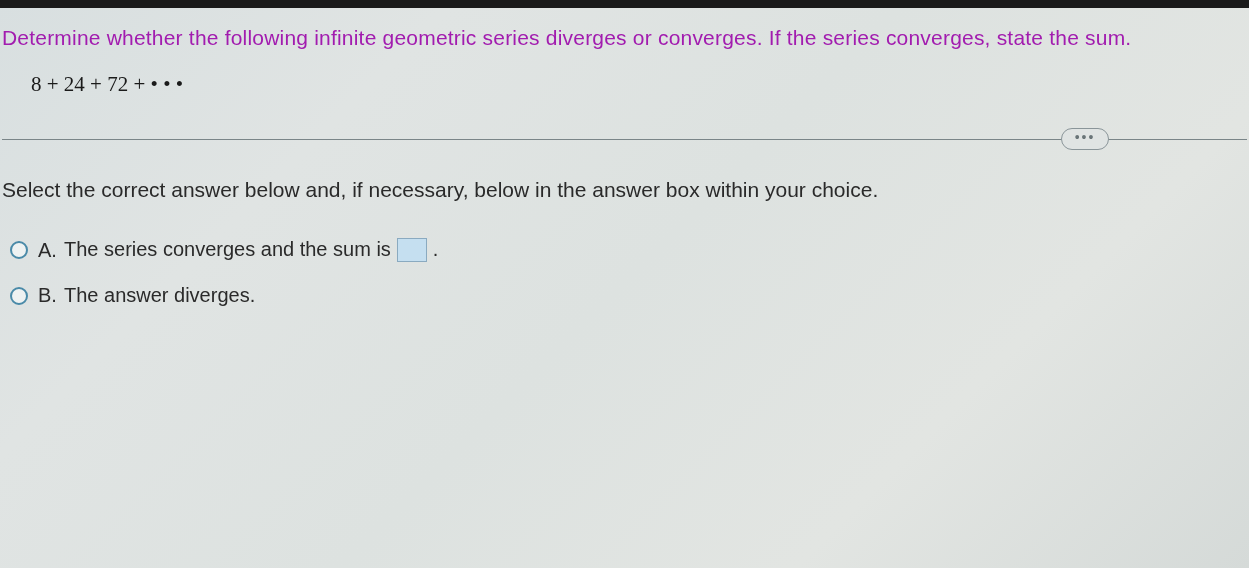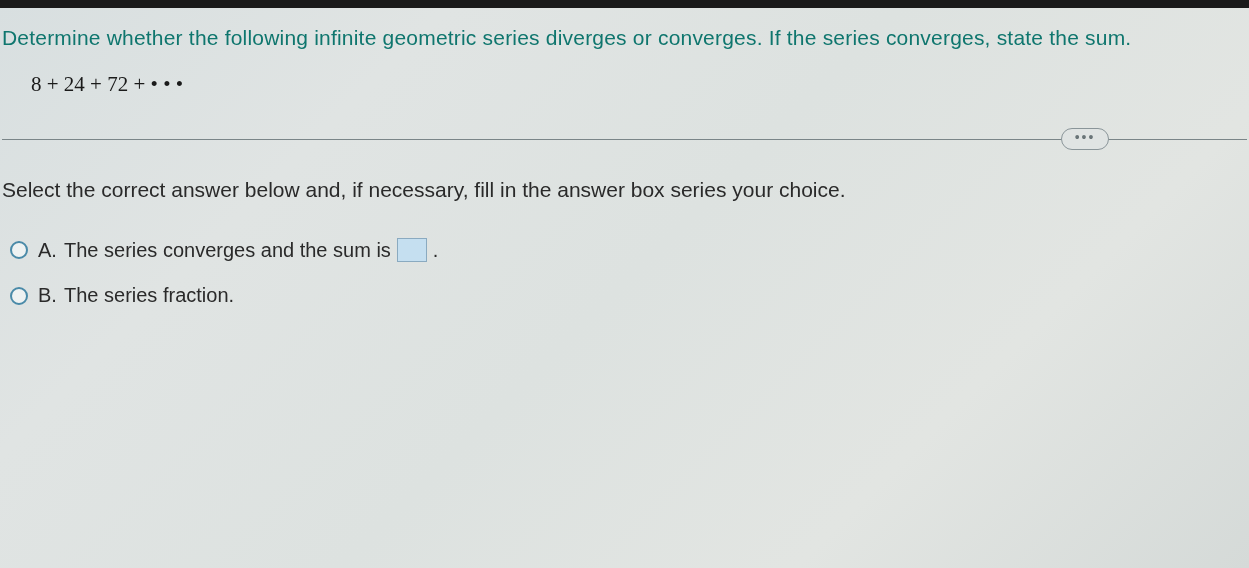--- a/index.html
+++ b/index.html
@@ -25,7 +25,7 @@
     }
     .question-text {
       font-size: 21px;
-      color: #0f766e;
+      color: #a21caf;
       padding: 18px 0 0 2px;
       letter-spacing: 0.2px;
     }

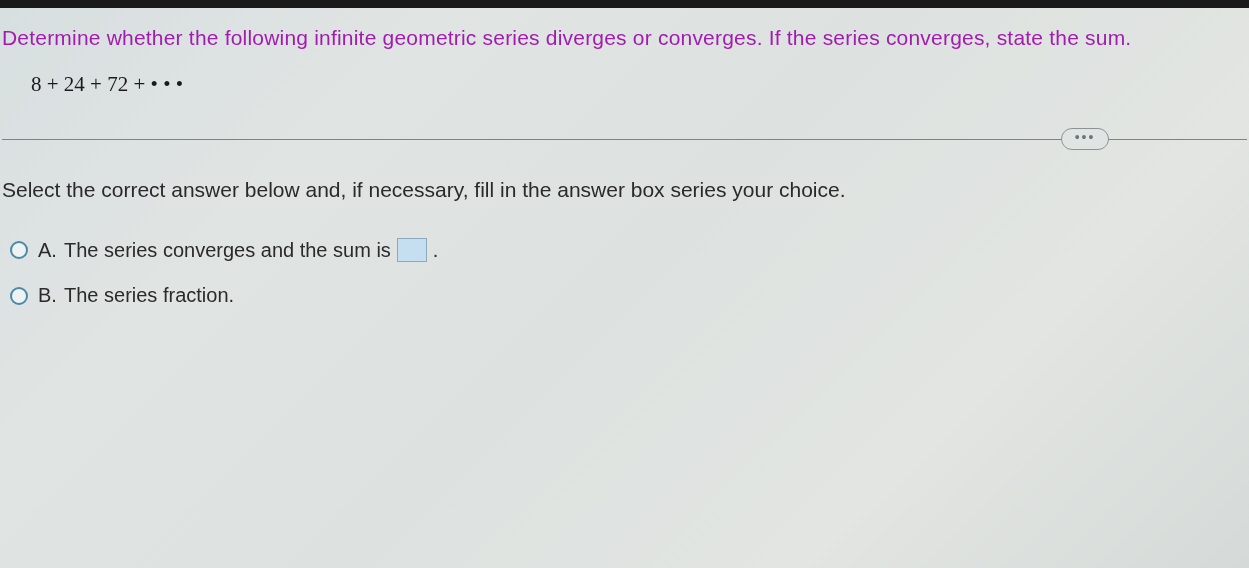--- a/index.html
+++ b/index.html
@@ -132,7 +132,7 @@
     </div>
   </div>
 
-  <div class="instruction-text">Select the correct answer below and, if necessary, fill in the answer box series your choice.</div>
+  <div class="instruction-text">Select the correct answer below and, if necessary, below in the answer box within your choice.</div>
 
   <div class="options">
     <div class="option-row">

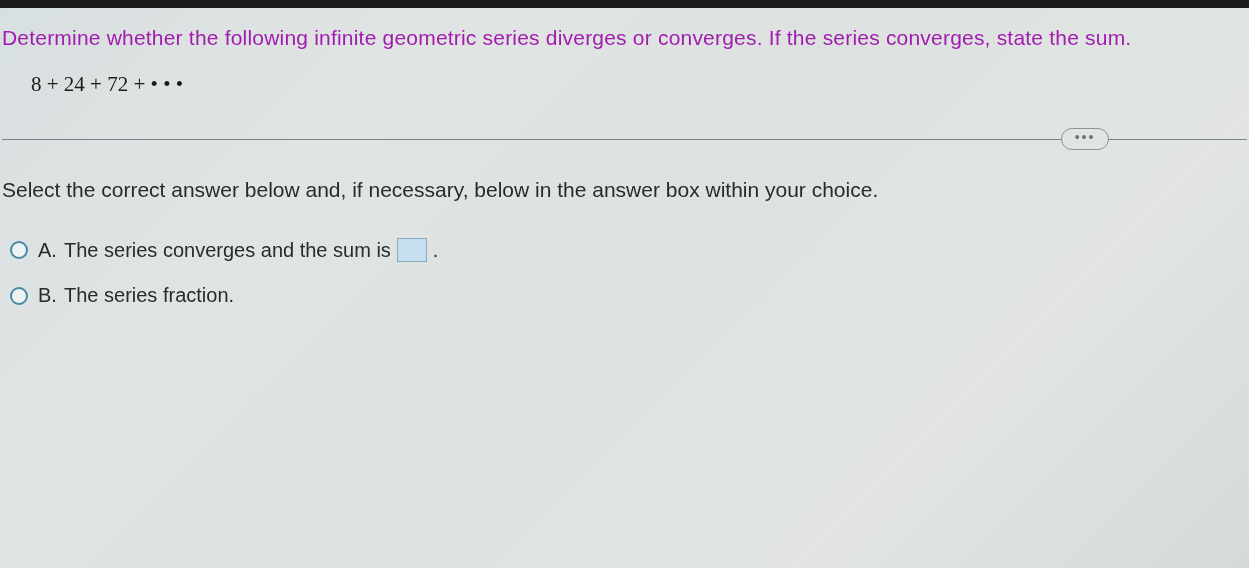--- a/index.html
+++ b/index.html
@@ -99,7 +99,6 @@
       font-size: 20px;
       color: #2a2a2a;
       display: inline-flex;
-      align-items: center;
       flex-wrap: wrap;
     }
     .answer-box {

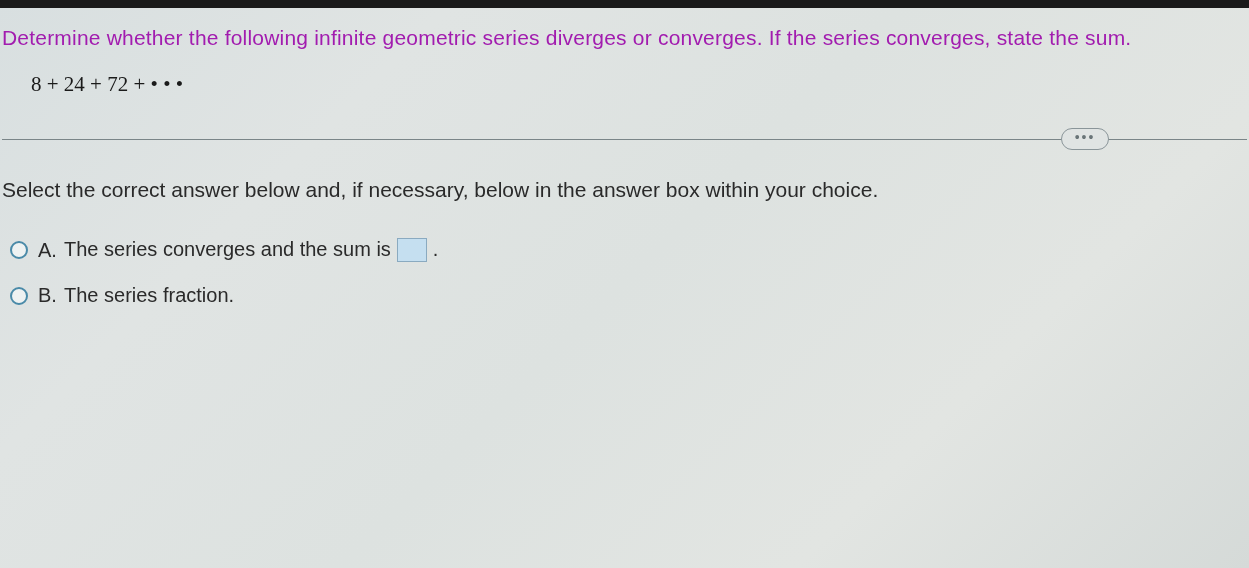--- a/index.html
+++ b/index.html
@@ -147,7 +147,7 @@
     <div class="option-row">
       <div class="radio-circle"></div>
       <span class="option-letter">B.</span>
-      <span class="option-text">The series fraction.</span>
+      <span class="option-text">The answer diverges.</span>
     </div>
   </div>
 </div>

